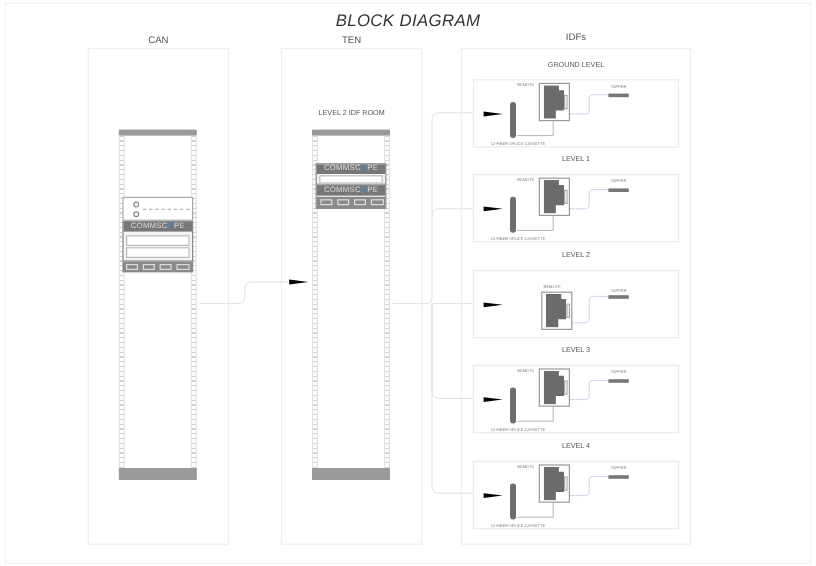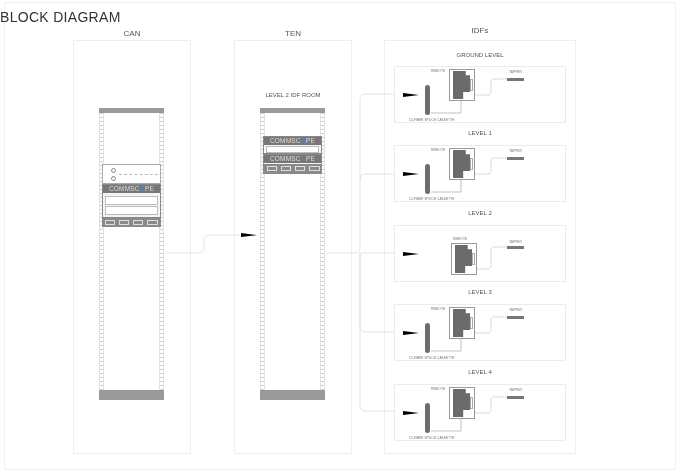--- a/index.html
+++ b/index.html
@@ -6,7 +6,7 @@
   html, body { width: 680px; height: 472px; background: #ffffff; overflow: hidden; }
   body { font-family: "Liberation Sans", sans-serif; color: #333; position: relative; }
   .frame { position: absolute; left: 4px; top: 2px; width: 672px; height: 468px; border: 1px solid #f0f0f0; background: #fff; }
-  .title { position: absolute; left: 0; width: 680px; top: 9px; text-align: left; font-size: 14px; color: #333; letter-spacing: 0.3px; }
+  .title { position: absolute; left: 0; width: 680px; top: 9px; text-align: center; font-size: 14px; color: #333; letter-spacing: 0.3px; font-style: italic; }
   .col-label { position: absolute; font-size: 8px; color: #555; text-align: center; }
   .panel { position: absolute; border: 1px solid #eeeeee; background: #fff; }
   .rack { position: absolute; background: #fff; }

